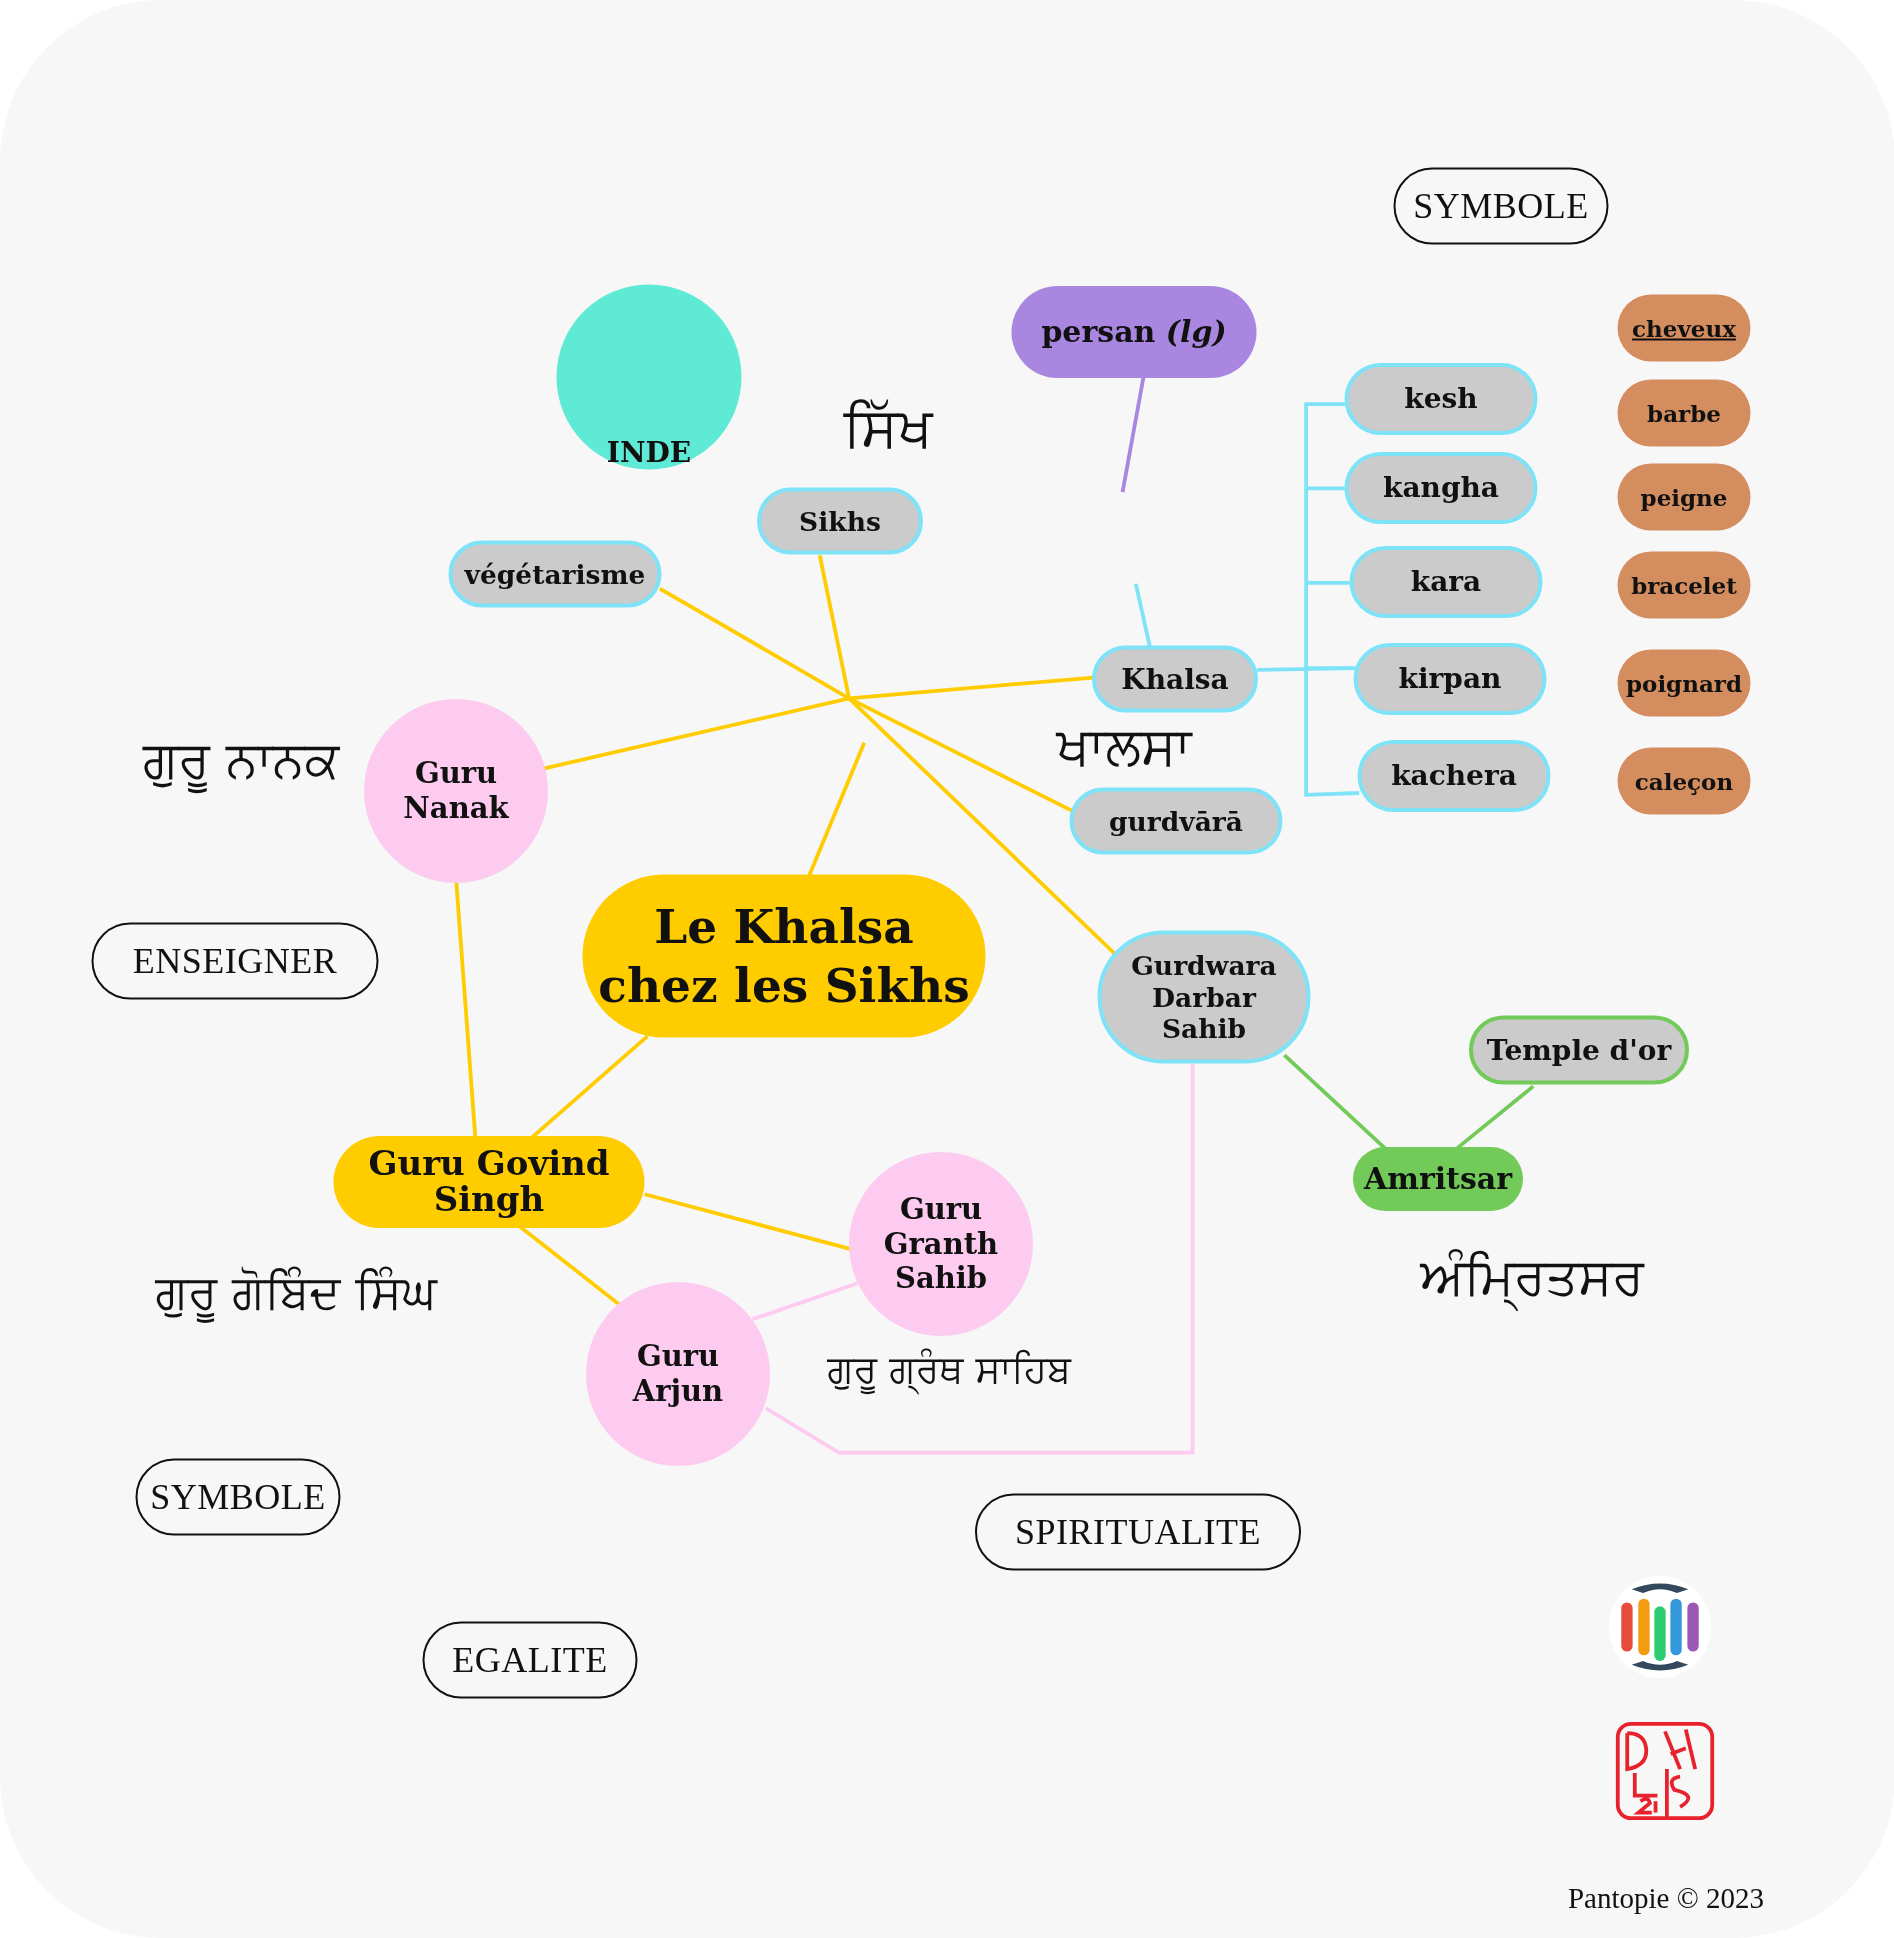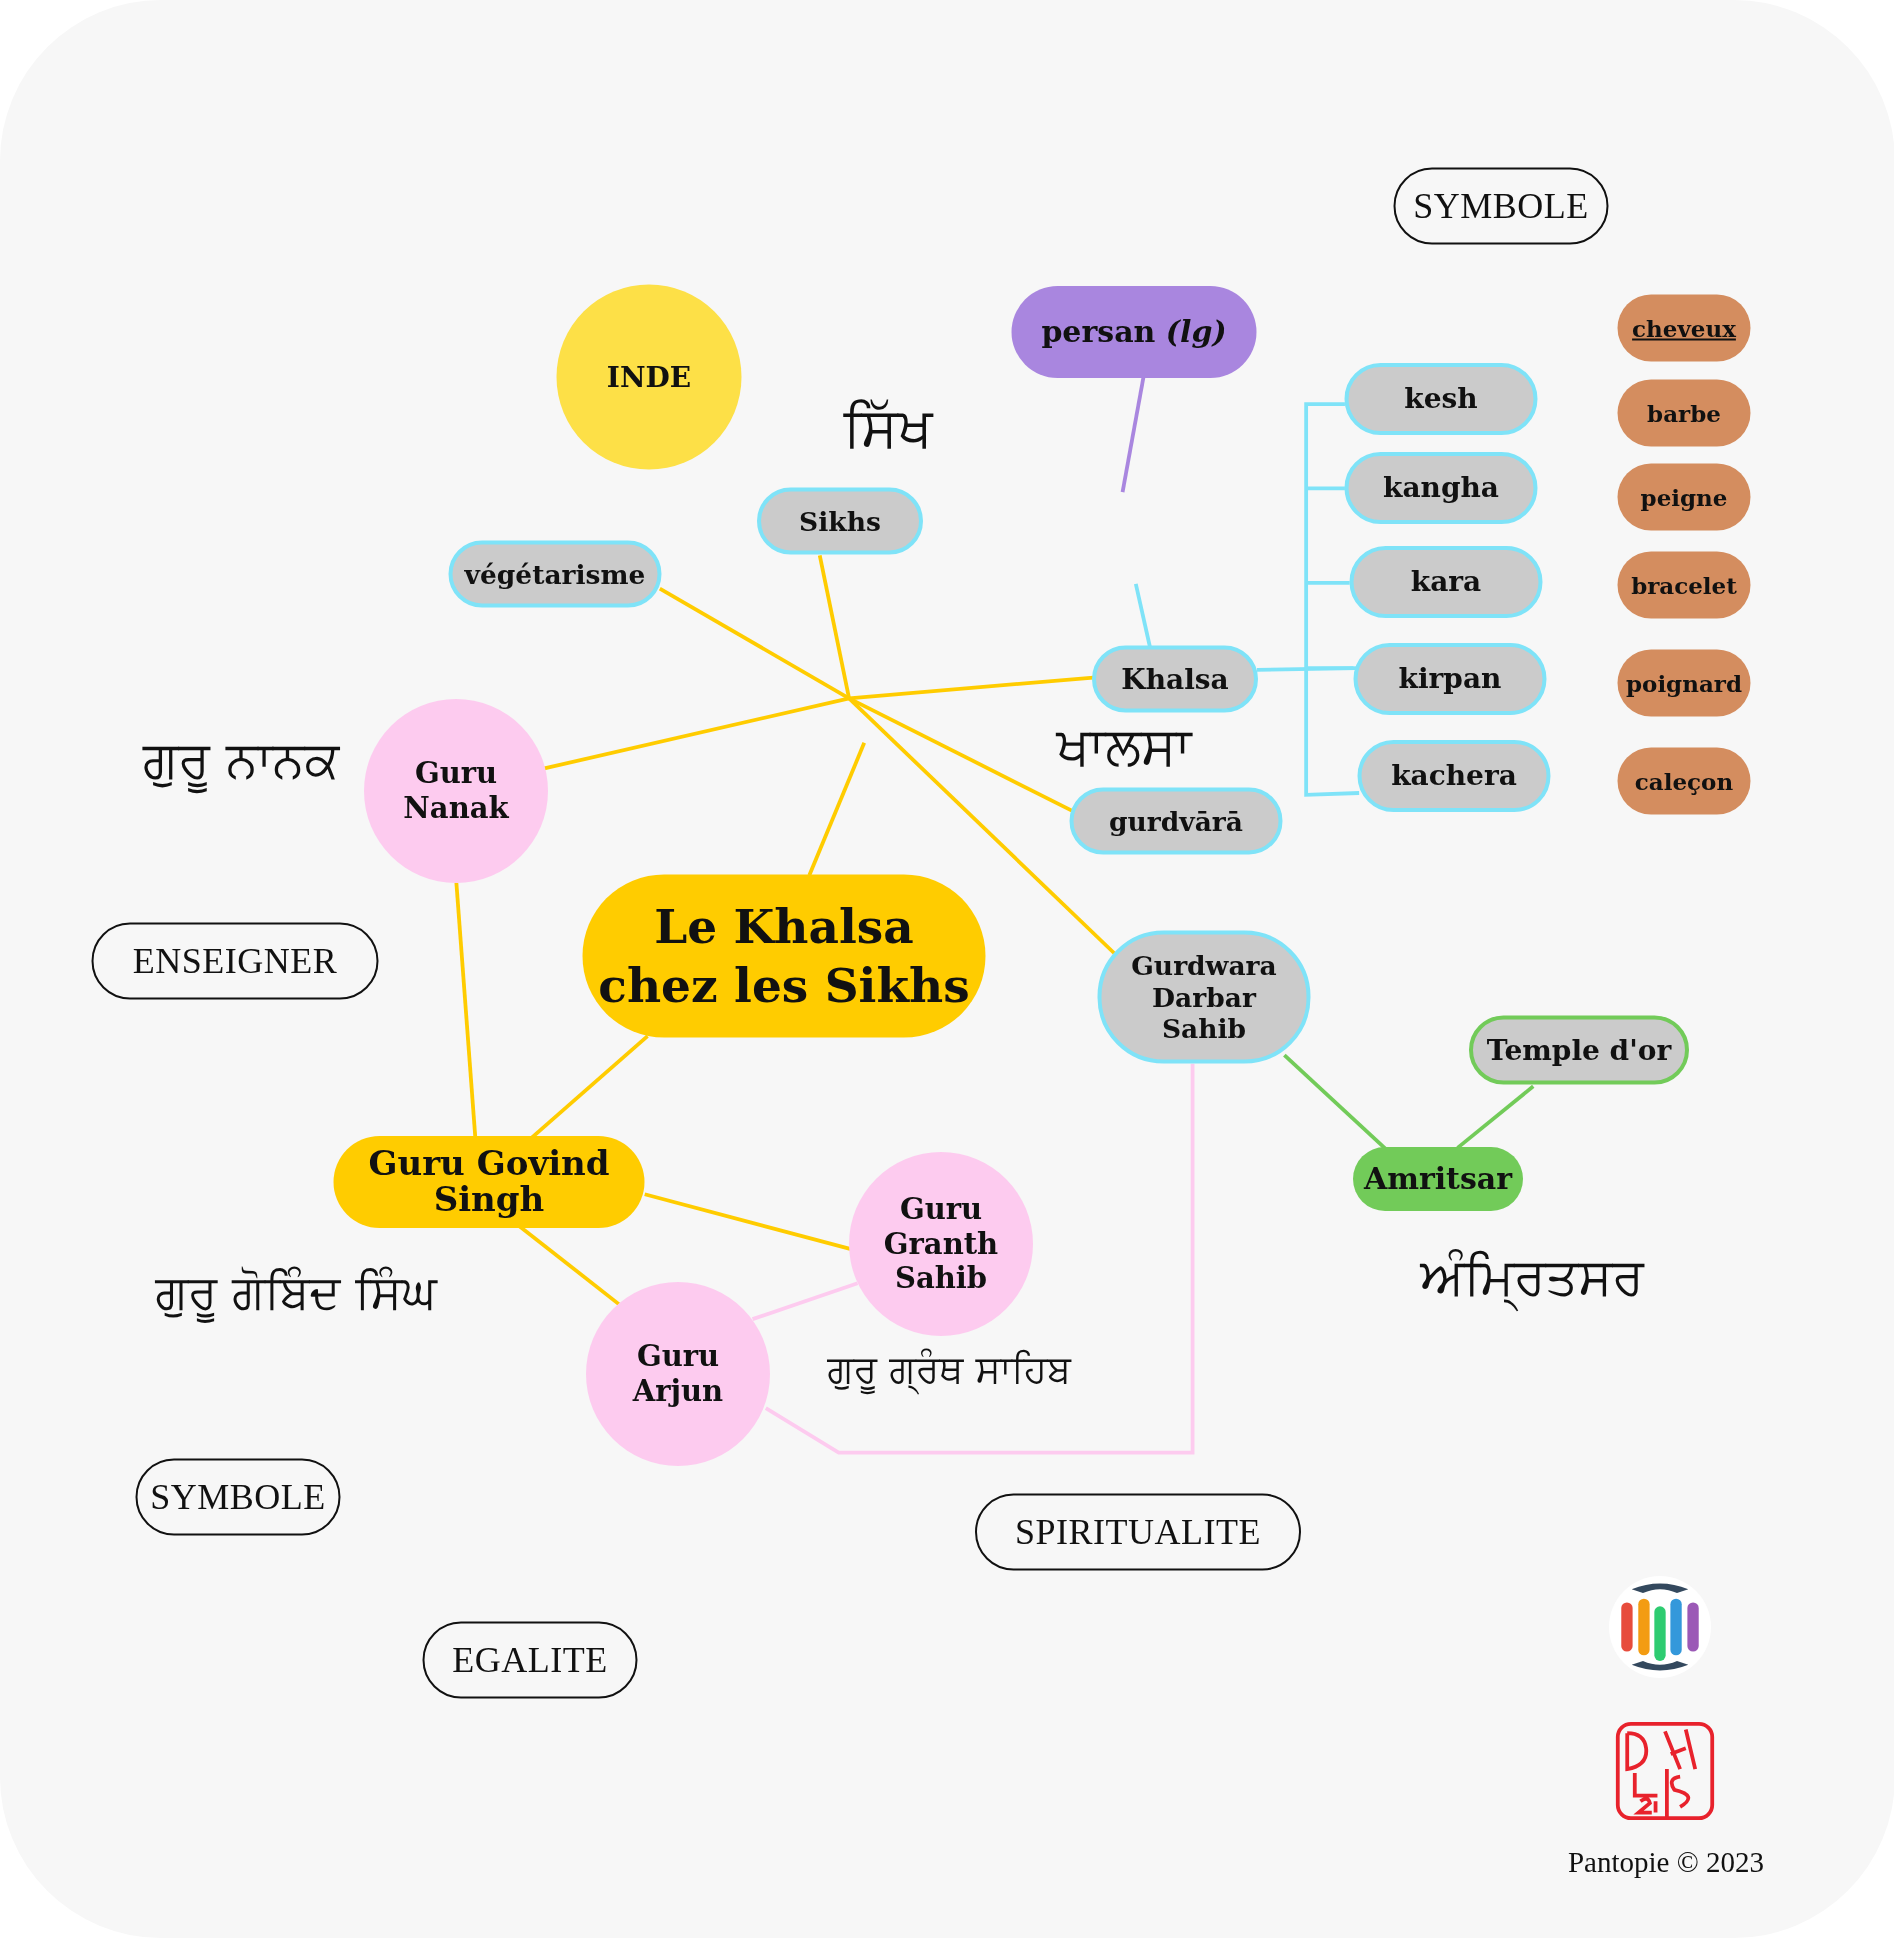--- a/index.html
+++ b/index.html
@@ -62,7 +62,7 @@
     </g>
   </svg>
 
-  <div class="node circle" style="left:649px;top:377px;width:185px;height:185px;background:#fde047;font-size:28px;">
+  <div class="node circle" style="left:649px;top:377px;width:185px;height:185px;background:#5eead4;font-size:28px;align-items:flex-end;">
     <span>INDE</span>
   </div>
 

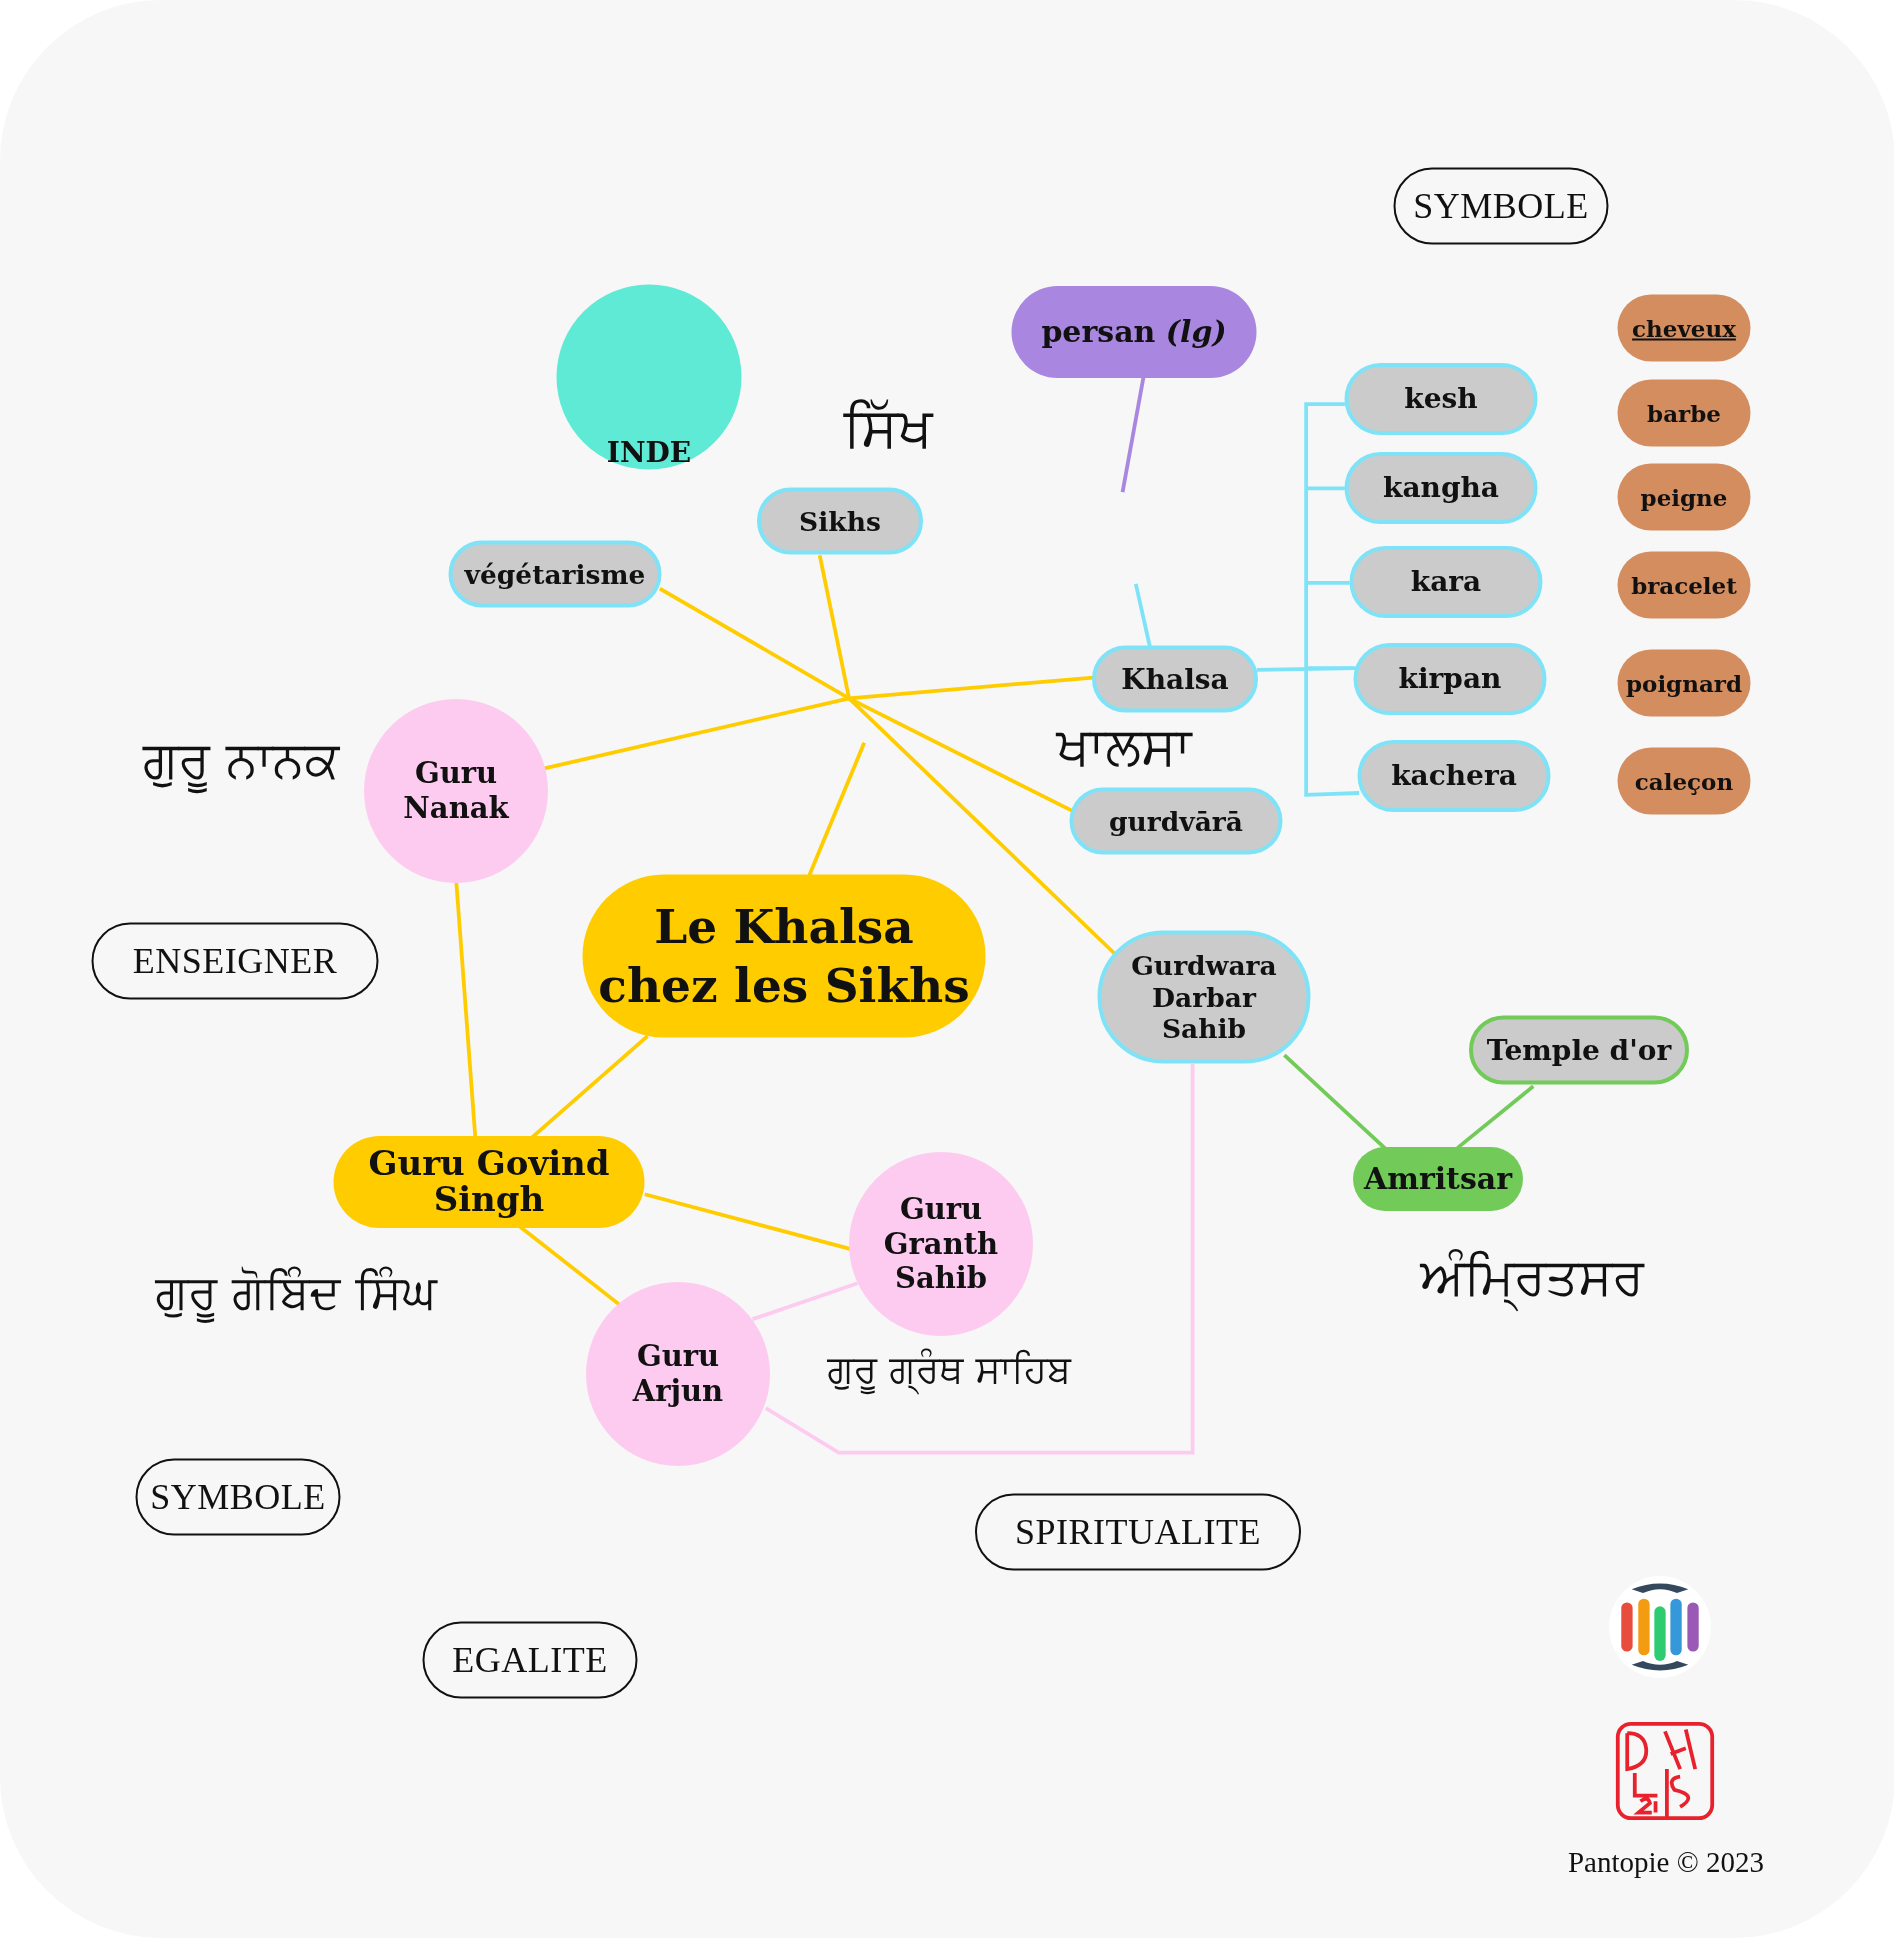--- a/index.html
+++ b/index.html
@@ -17,7 +17,7 @@
   .green{background:#72cb59;font-size:30px;}
   .tag{background:transparent;border:2.8px solid #111;font-weight:normal;font-size:36px;font-family:"Liberation Serif",serif;letter-spacing:0.5px;}
   .gurmukhi{position:absolute;transform:translate(-50%,-50%);font-family:"DejaVu Sans",sans-serif;color:#111;white-space:nowrap;}
-  .footer{position:absolute;transform:translate(-50%,-50%);font-family:"Liberation Serif",serif;font-size:29px;color:#111;white-space:nowrap;}
+  .footer{position:absolute;transform:translate(-50%,-50%);font-family:"Liberation Serif",serif;font-size:29px;color:#111;white-space:nowrap;margin-top:36px;}
 </style>
 </head>
 <body>

